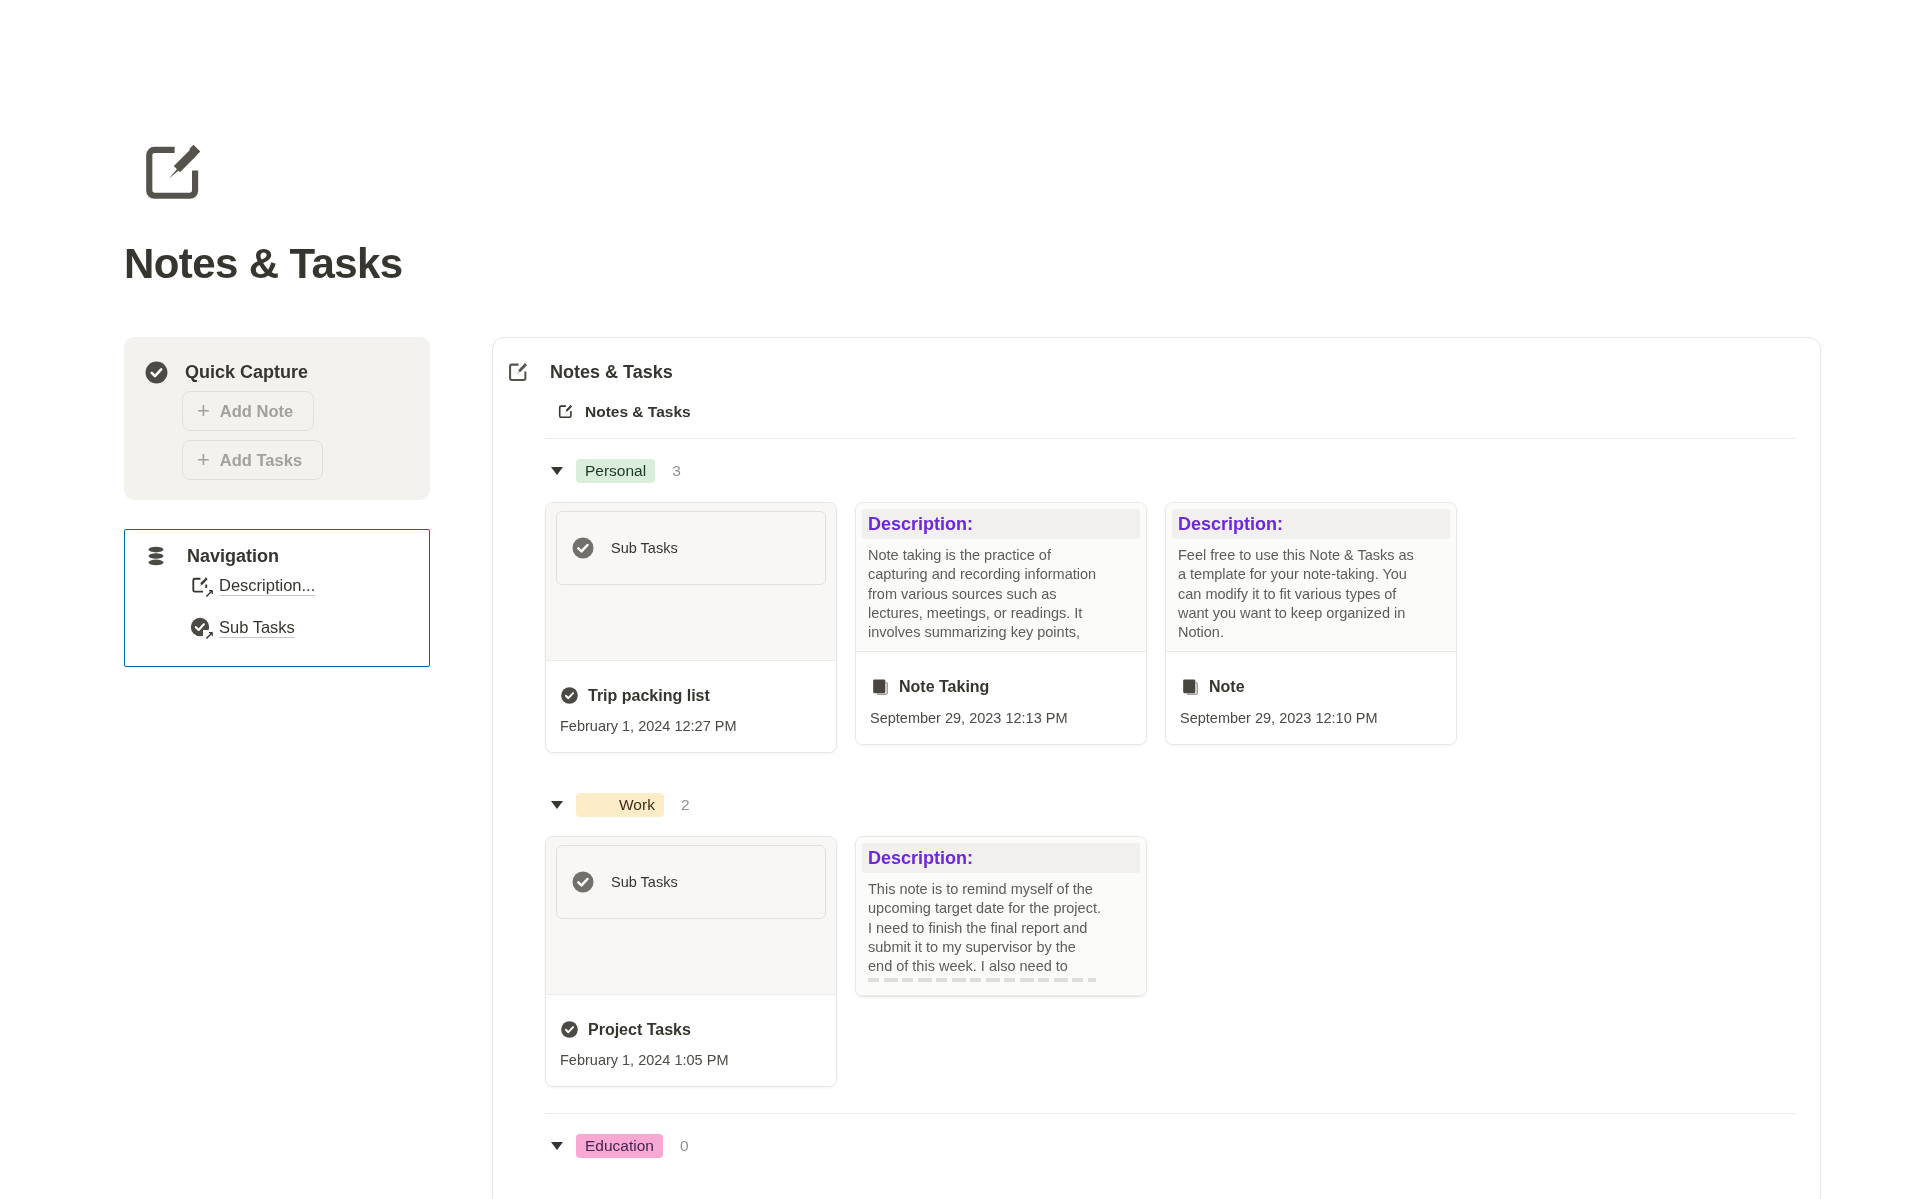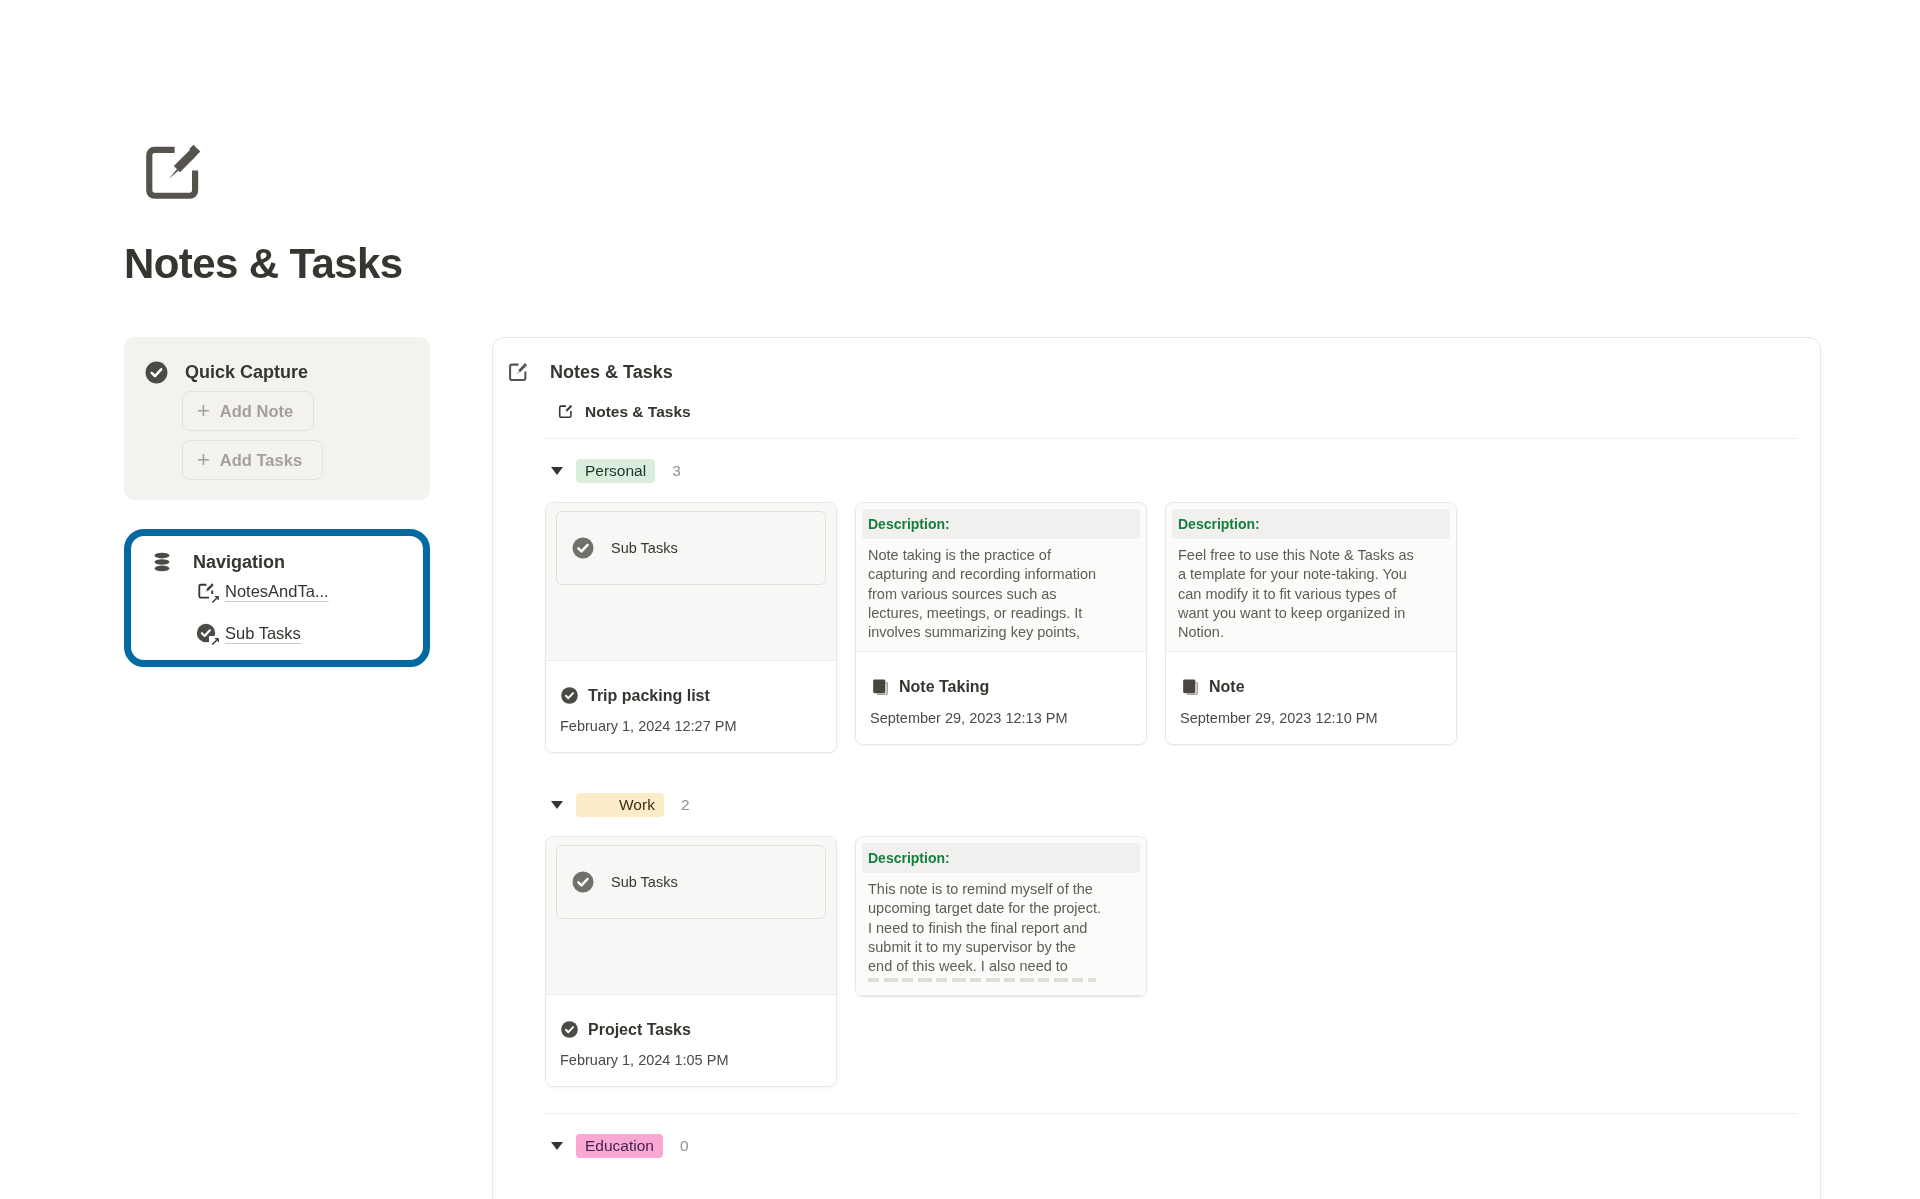--- a/index.html
+++ b/index.html
@@ -73,7 +73,7 @@
   .note-preview { background:#fbfbfa; border-bottom:1px solid #ebebe8; padding:6px 6px 9px 6px; }
   .desc-bar { background:#f1f0ee; border-radius:3px; height:30px; display:flex; align-items:center;
     padding-left:6px; margin-bottom:7px; }
-  .desc-bar .desc-label { font-size:14px; font-weight:700; color:#15803d;text-align:center; }
+  .desc-bar .desc-label { font-size:18px; font-weight:700; color:#6d28d9;text-align:center; }
   .desc-lines { padding-left:6px; overflow:hidden; }
   .desc-line { font-size:14.5px; line-height:19.3px; color:#5e5c57; white-space:nowrap; }
   .partial-line { height:8px; margin-top:2px; margin-left:6px; width:82%; opacity:0.55; overflow:hidden;

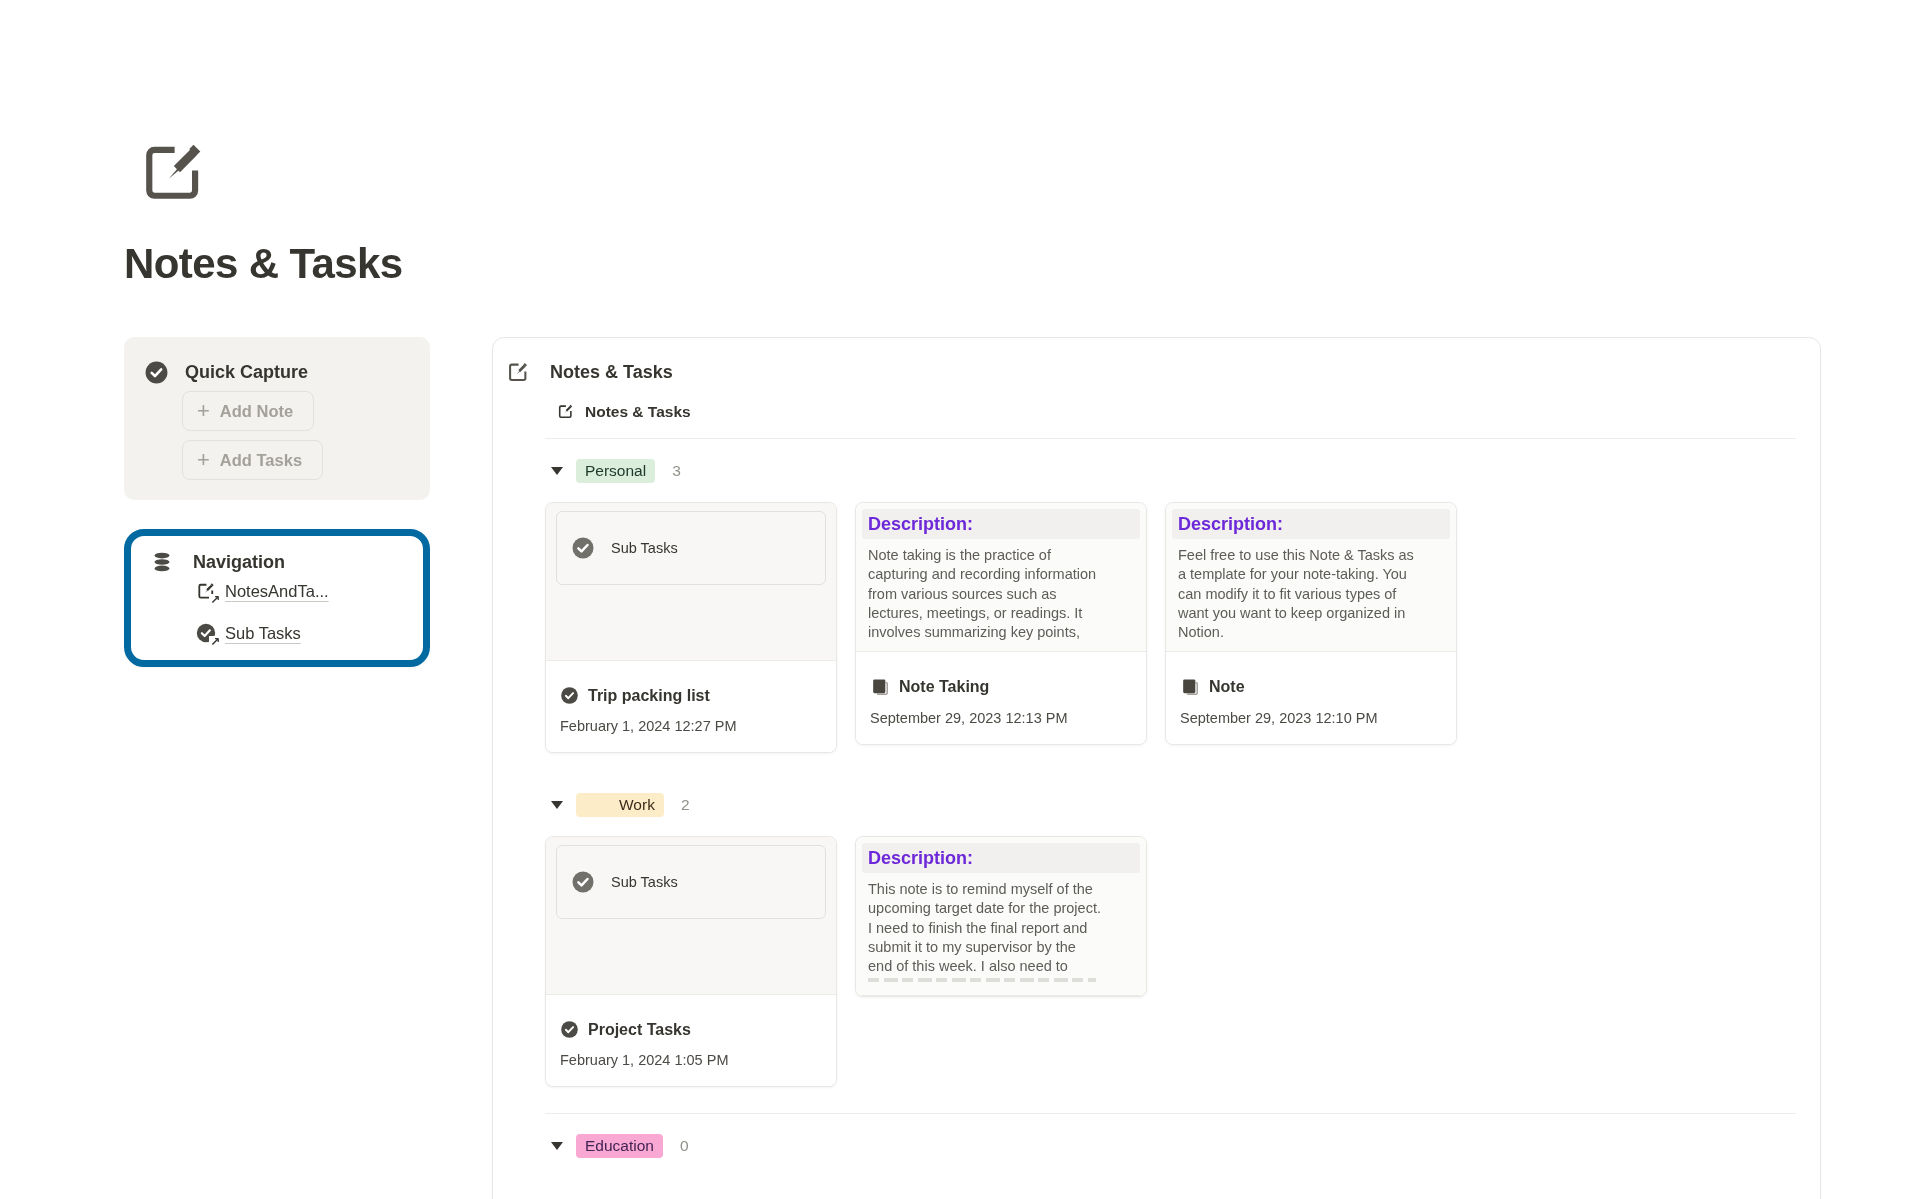--- a/index.html
+++ b/index.html
@@ -26,7 +26,7 @@
   .qc-btn.second { top:103px; }
 
   .nav-card { position:absolute; left:124px; top:529px; width:306px; height:138px;
-    background:#fff; border:7px solid #0369a1; border-radius:20px;
+    background:#fff; border:1px solid #0369a1; border-radius:2px;
     box-shadow:0 1px 2px rgba(0,0,0,0.04); }
   .nav-header { position:absolute; left:20px; top:15px; display:flex; align-items:center; gap:20px; }
   .nav-header .hdr-text { font-size:18px; font-weight:700; color:#37352f; }

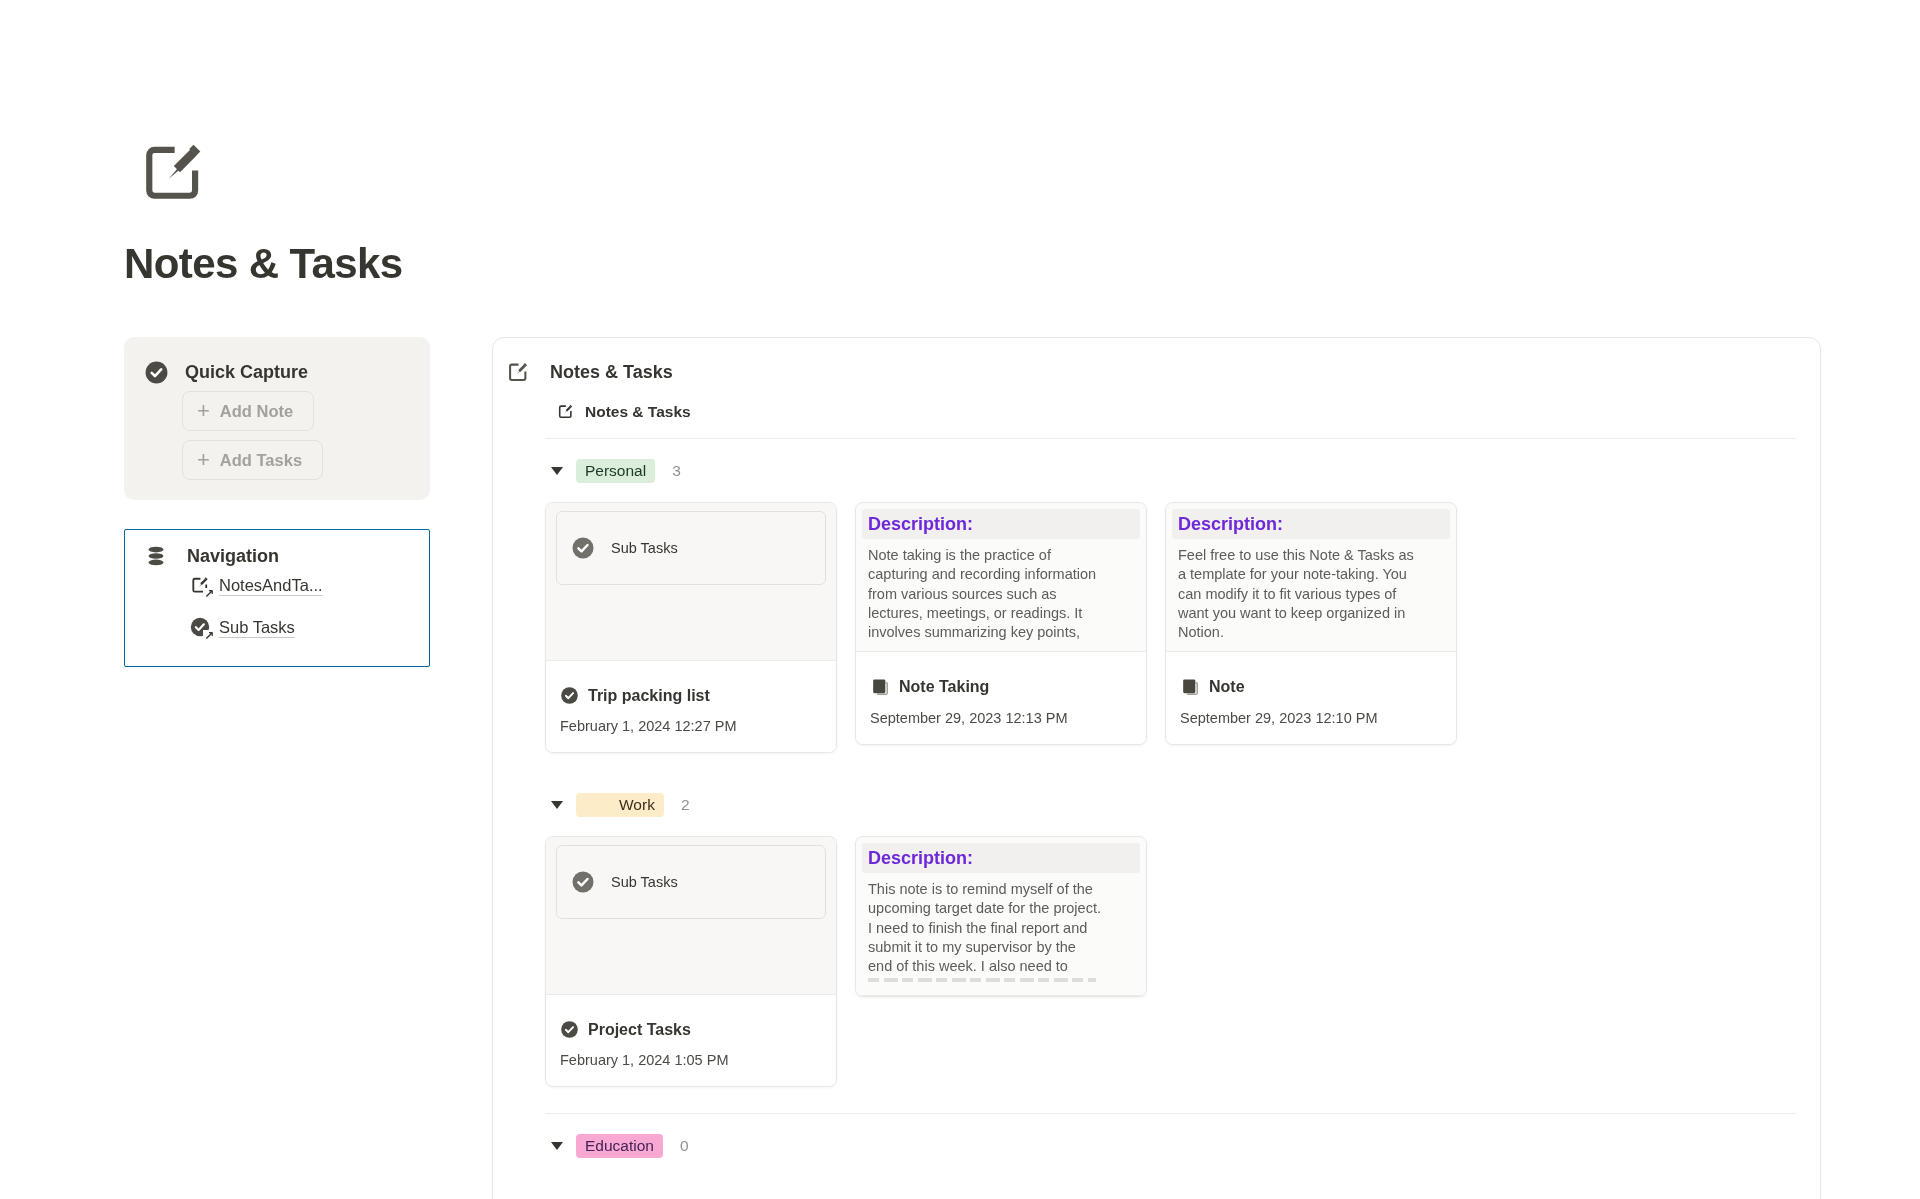--- a/index.html
+++ b/index.html
@@ -144,7 +144,7 @@
         </svg>
         <span class="arrow-badge">↗</span>
       </span>
-      <span class="link-text">NotesAndTa...</span>
+      <span class="link-text">Description...</span>
     </div>
     <div class="nav-link second">
       <span class="link-icon">

